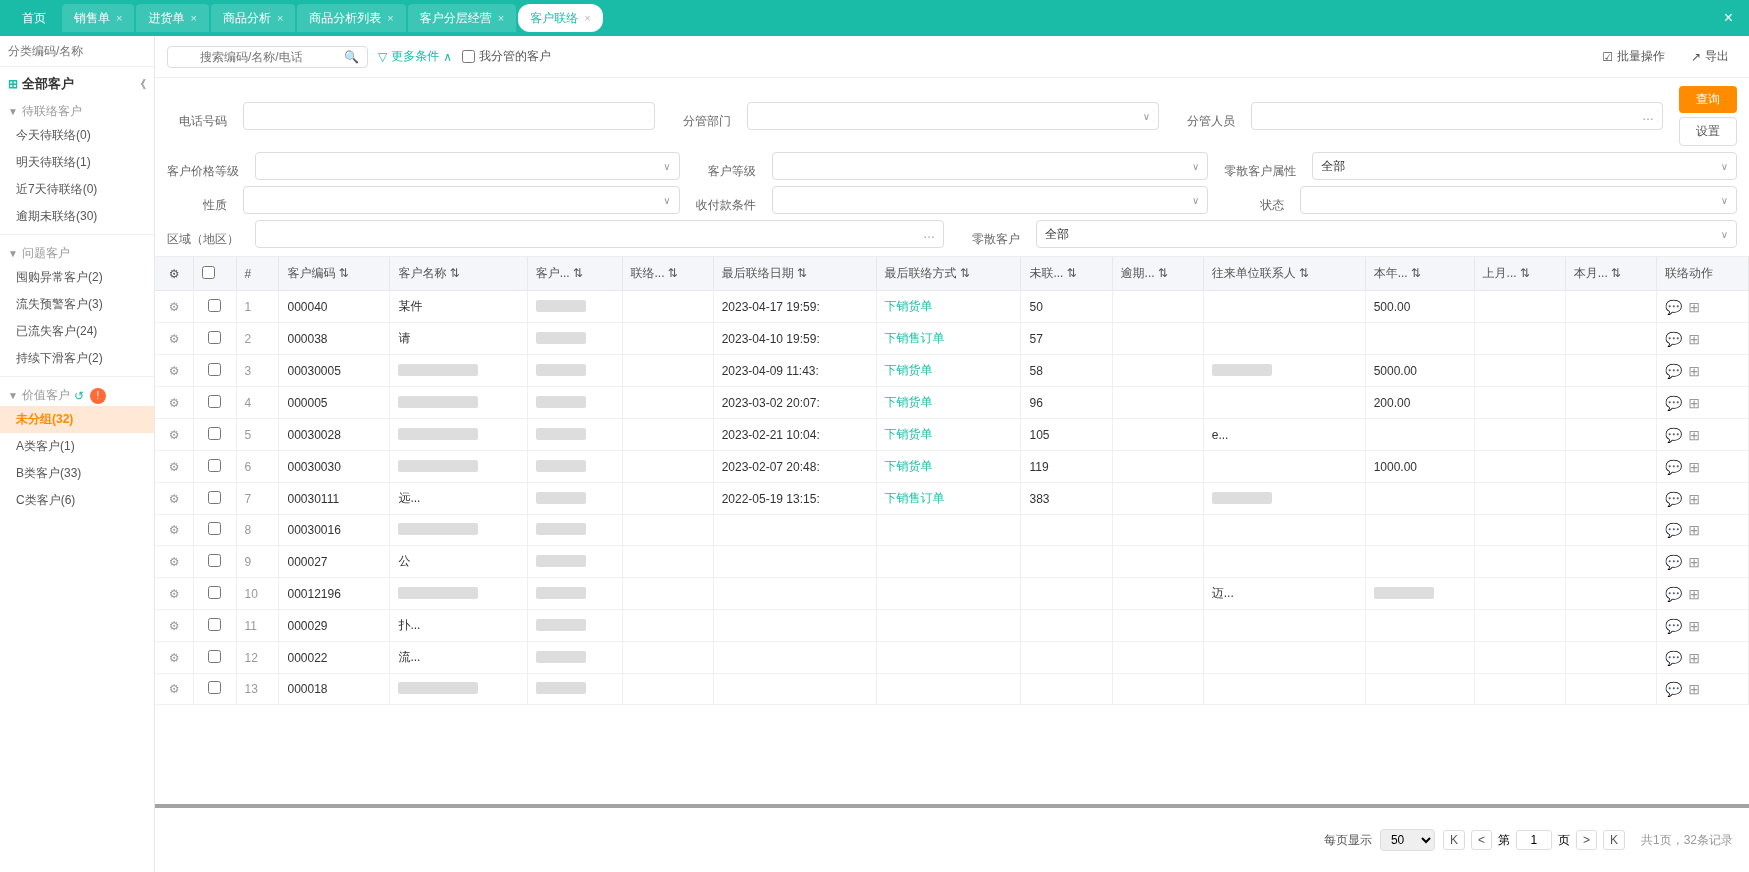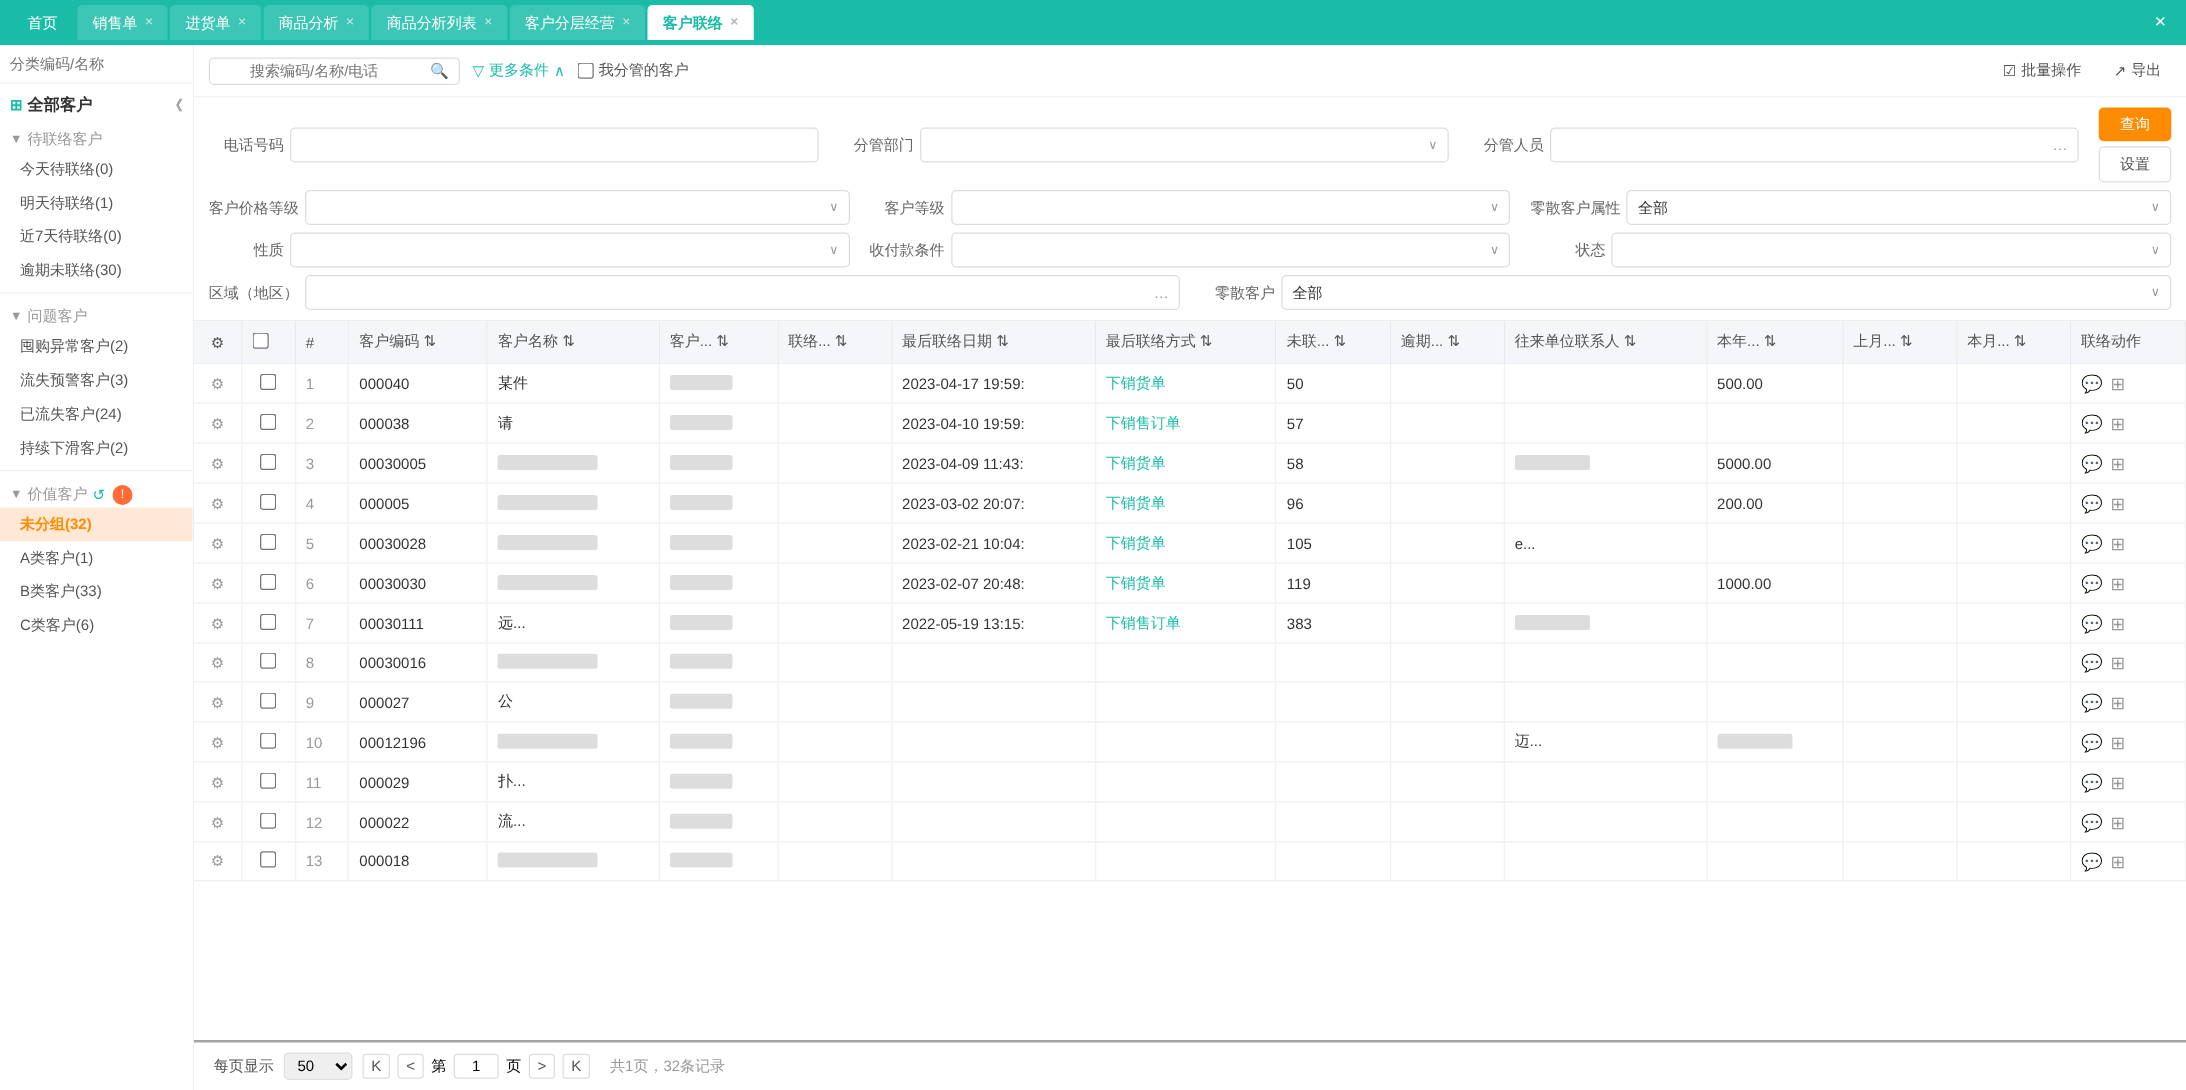--- a/index.html
+++ b/index.html
@@ -38,7 +38,8 @@
     .top-nav .tab.active {
       background: #fff;
       color: #1abca8;
-      font-weight: bold;
+      font-weight: normal;
+      border-radius: 12px;
     }
     .top-nav .tab .close-x {
       font-size: 11px;

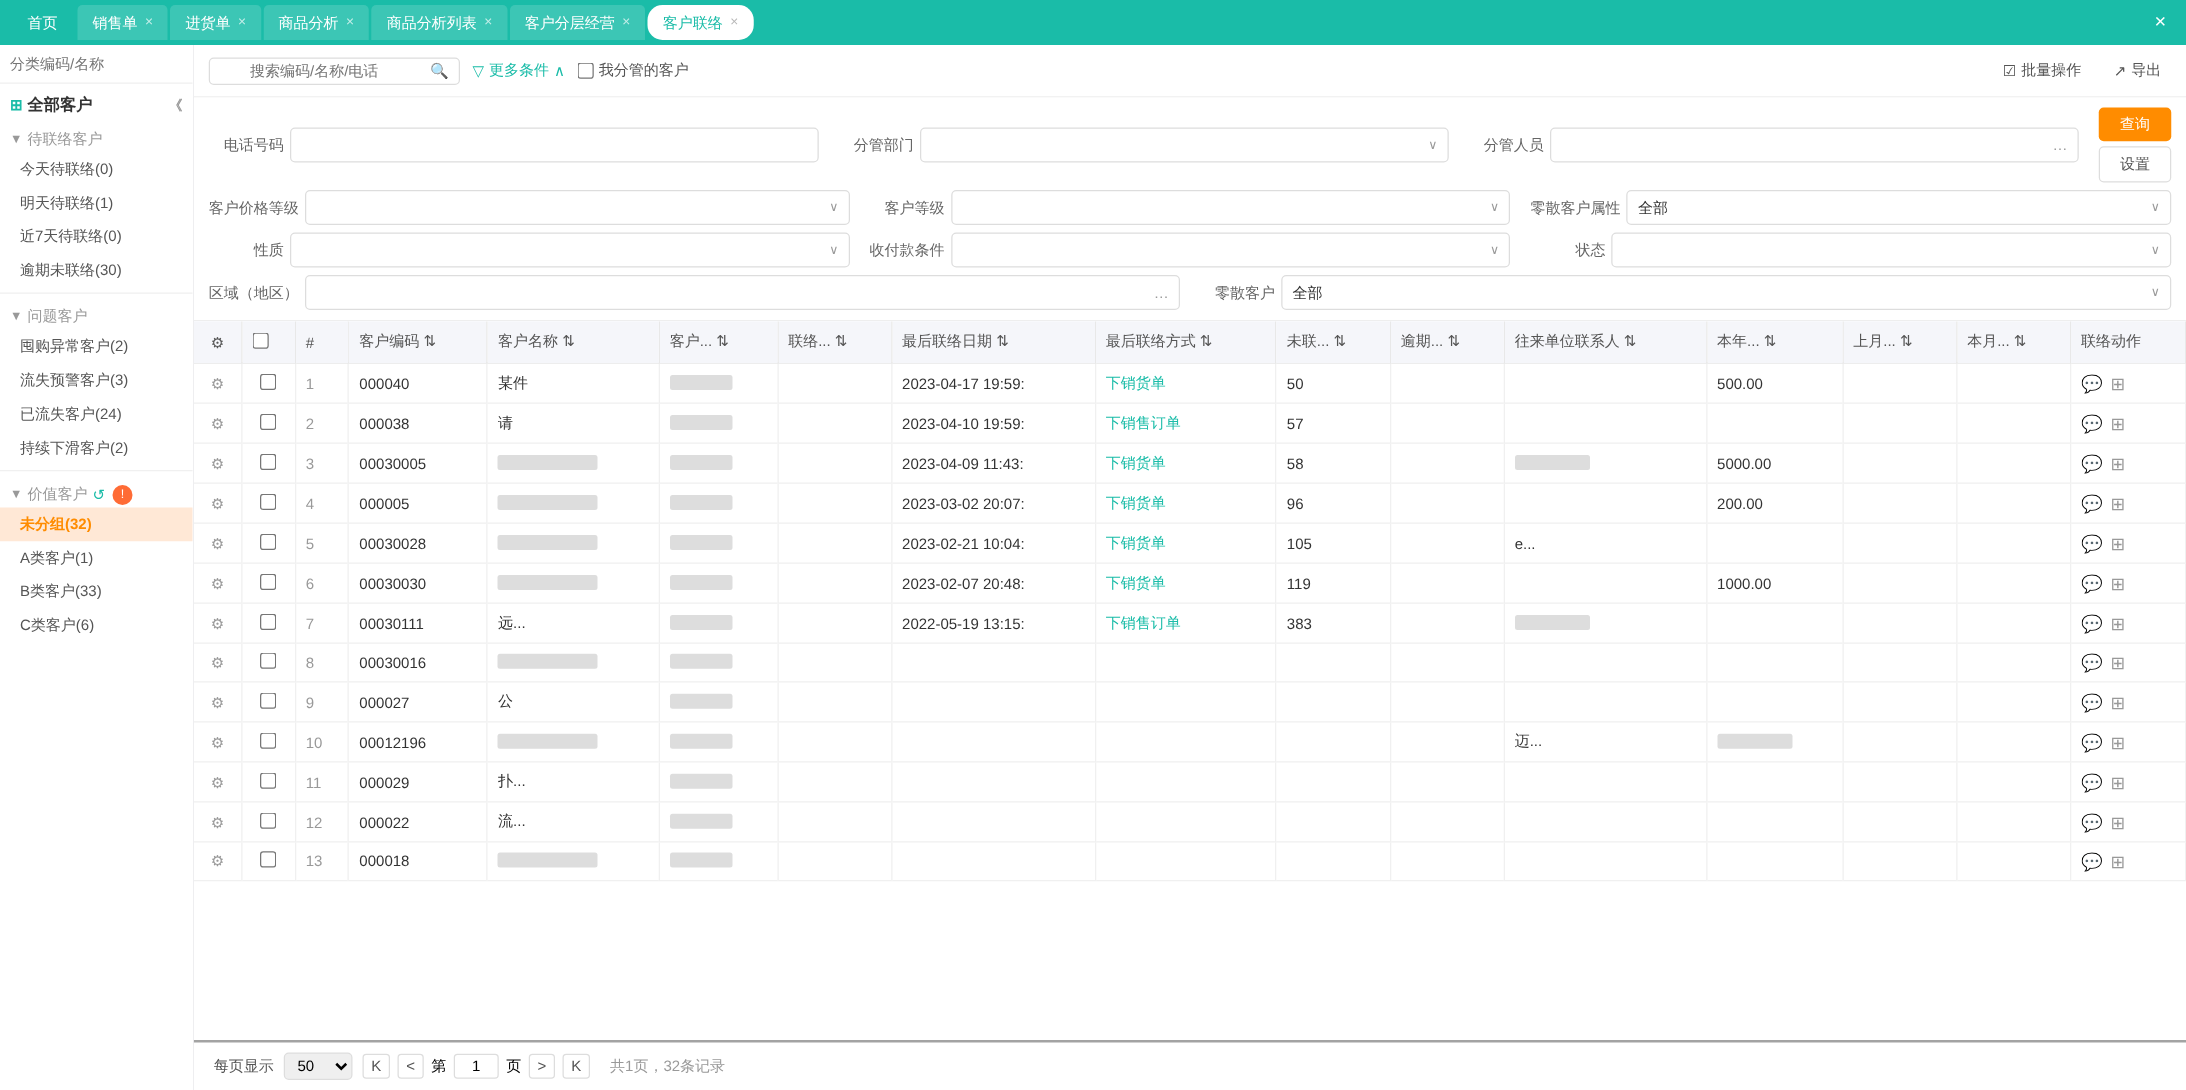--- a/index.html
+++ b/index.html
@@ -194,9 +194,9 @@
     .filter-row:last-child { margin-bottom: 0; }
     .filter-field {
       display: flex;
-      align-items: center;
+      align-items: flex-end;
       flex: 1;
-      gap: 5px;
+      gap: 16px;
     }
     .filter-field label {
       color: #666;

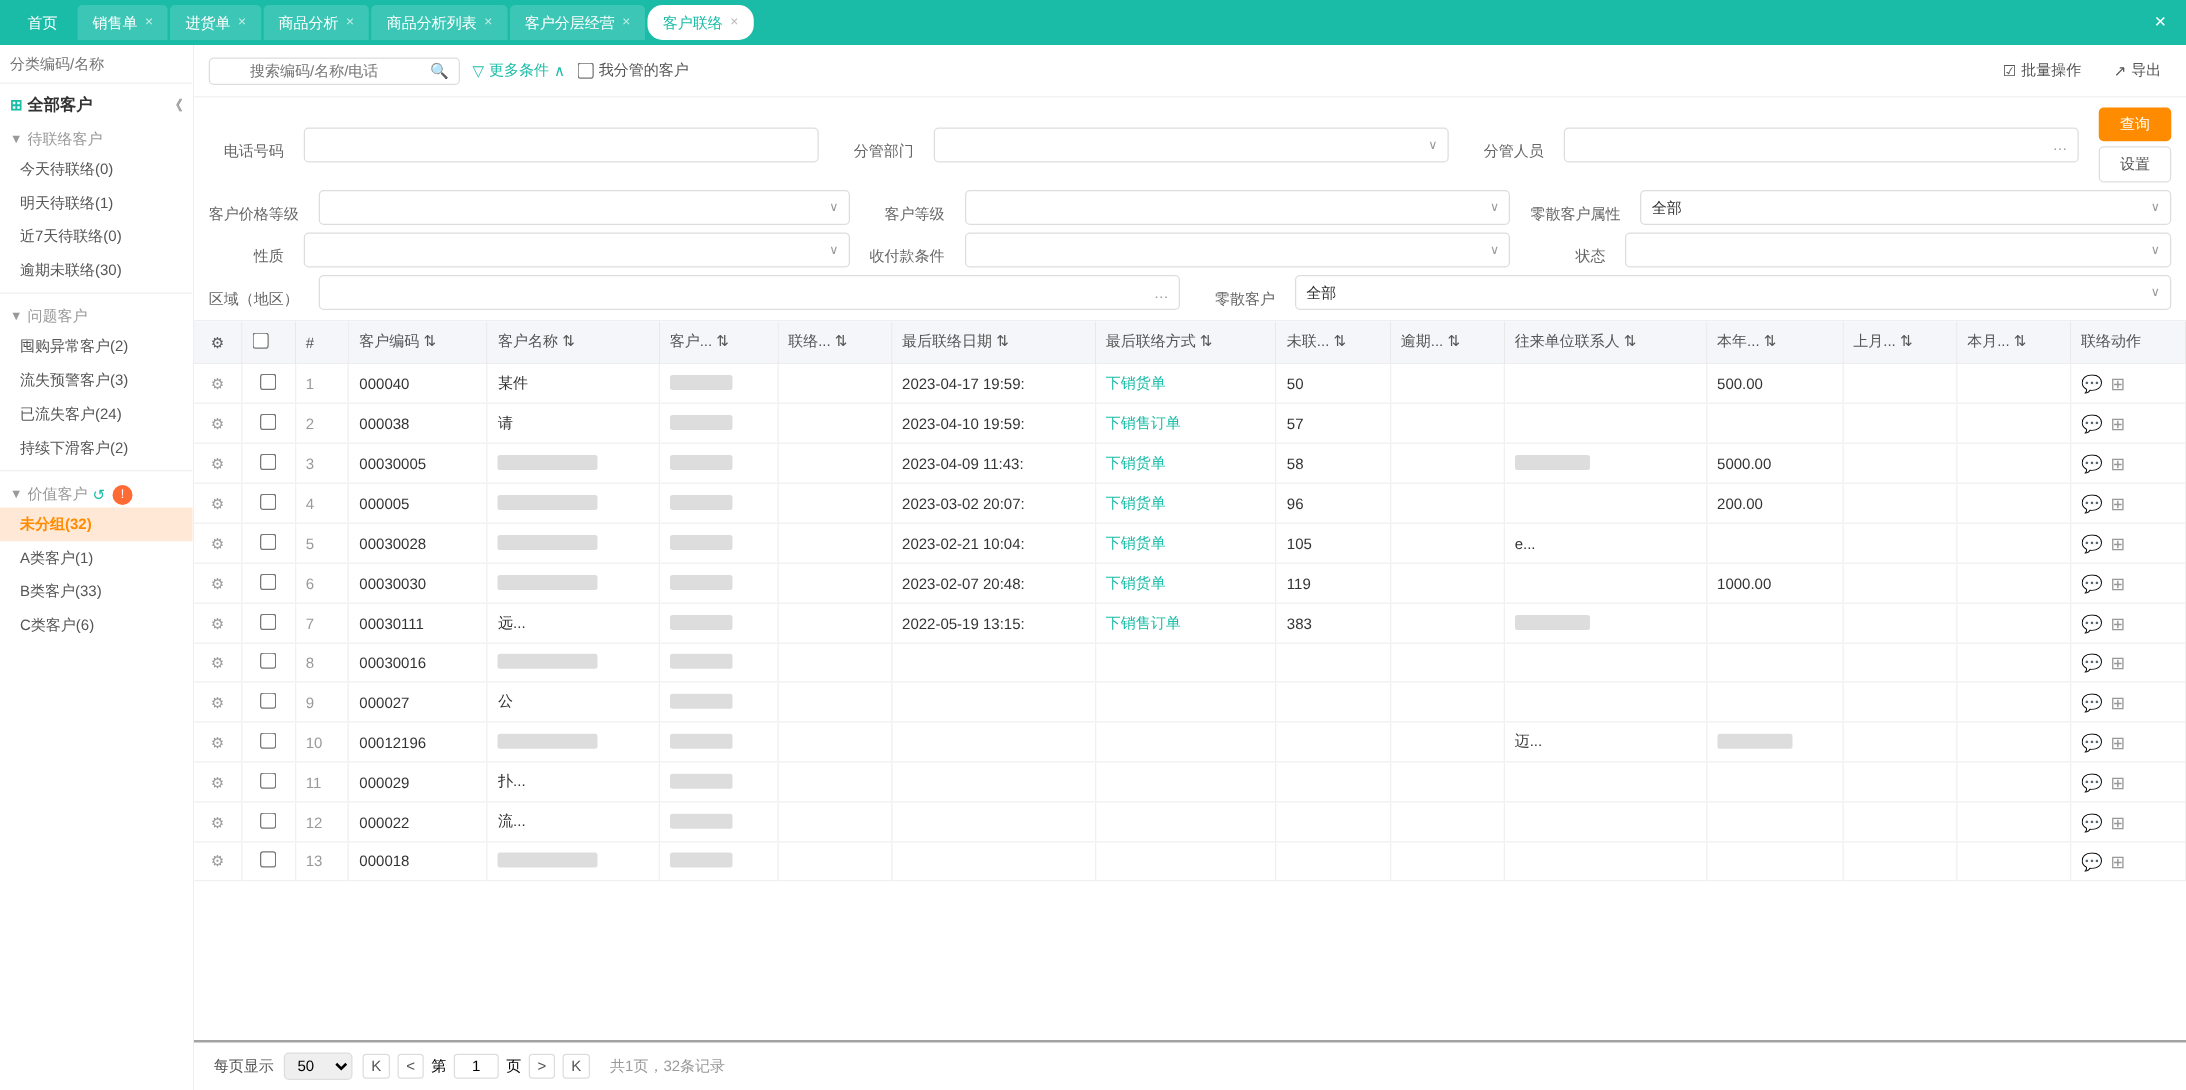--- a/index.html
+++ b/index.html
@@ -297,9 +297,10 @@
     .table-footer {
       display: flex;
       align-items: center;
-      padding: 8px 16px;
+      justify-content: flex-end;
+      padding: 21px 16px;
       background: #fff;
-      border-top: 2px solid #a3a3a3;
+      border-top: 4px solid #a3a3a3;
       gap: 8px;
     }
     .footer-label { color: #555; }

